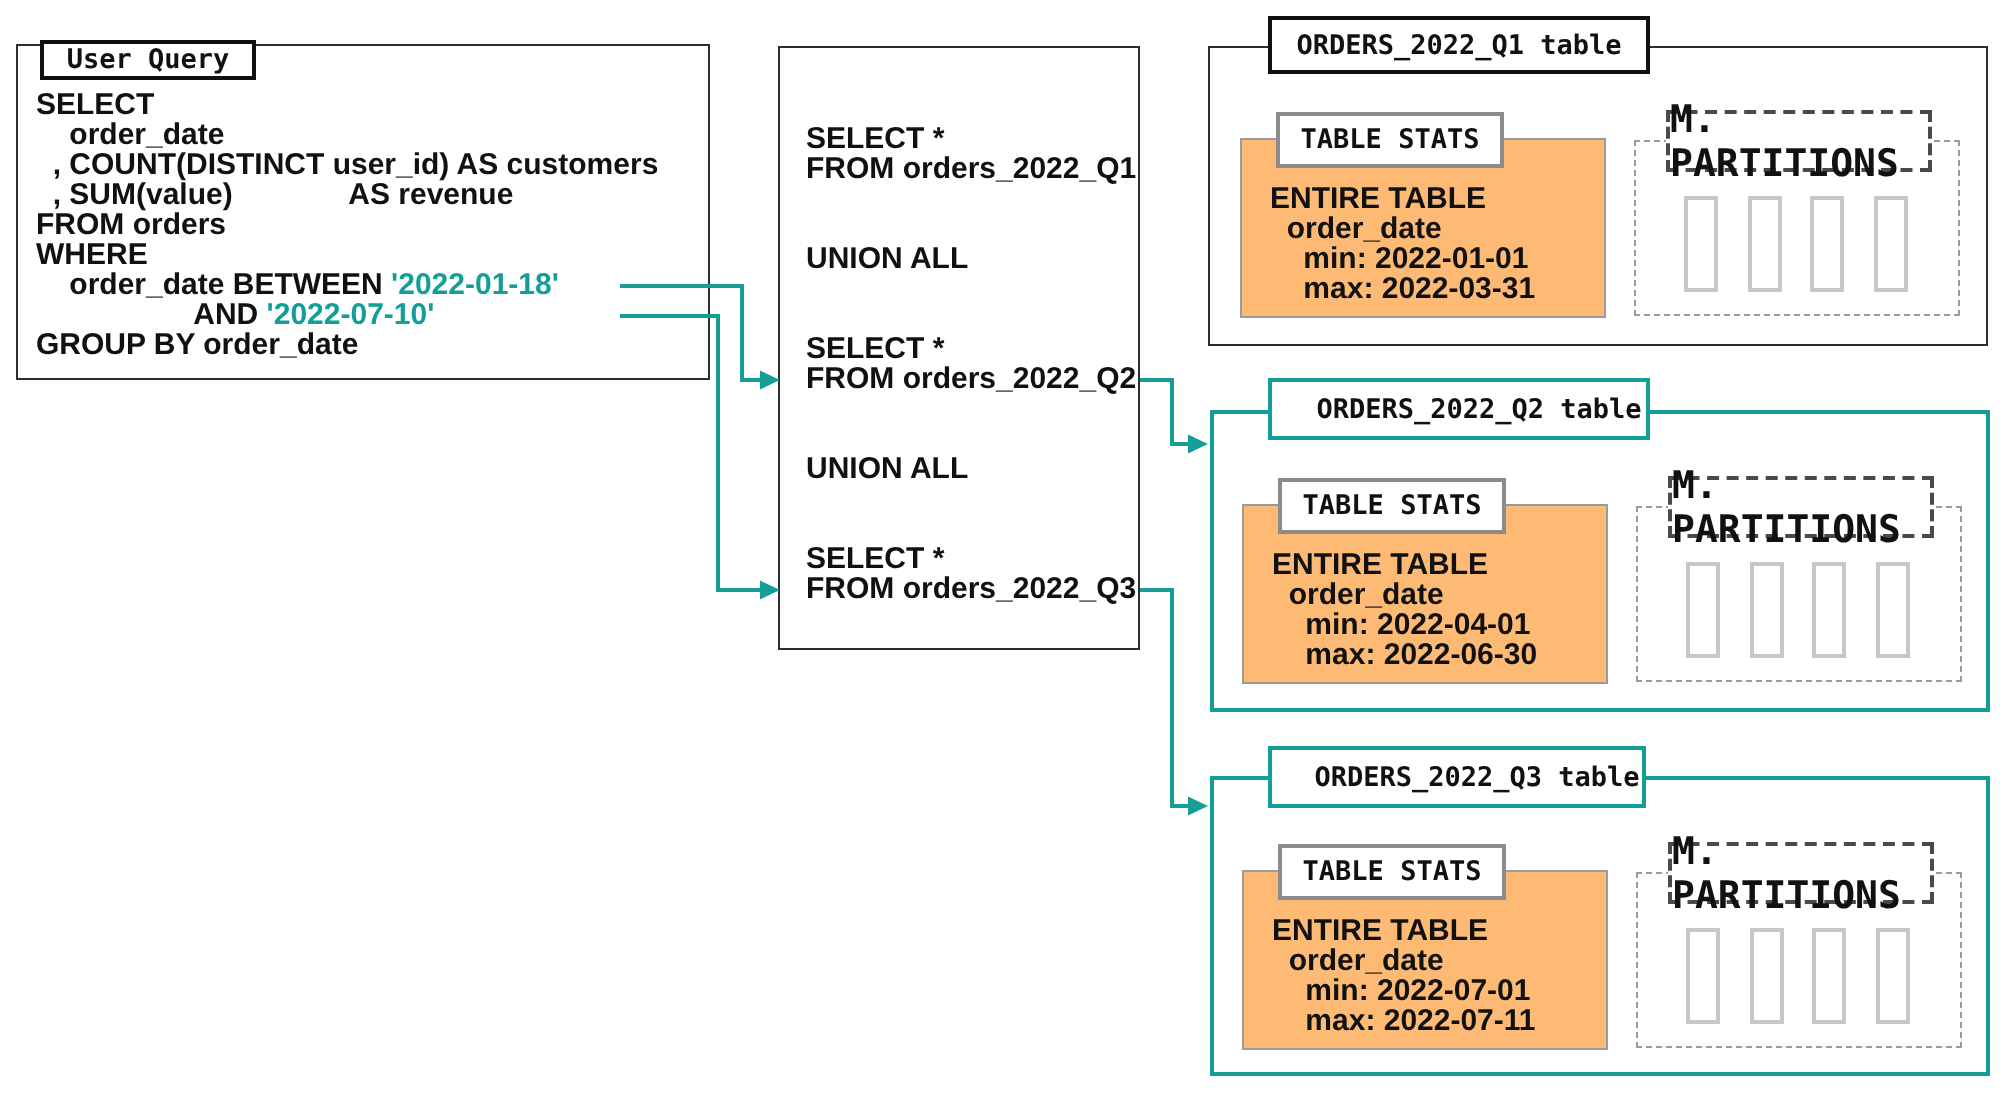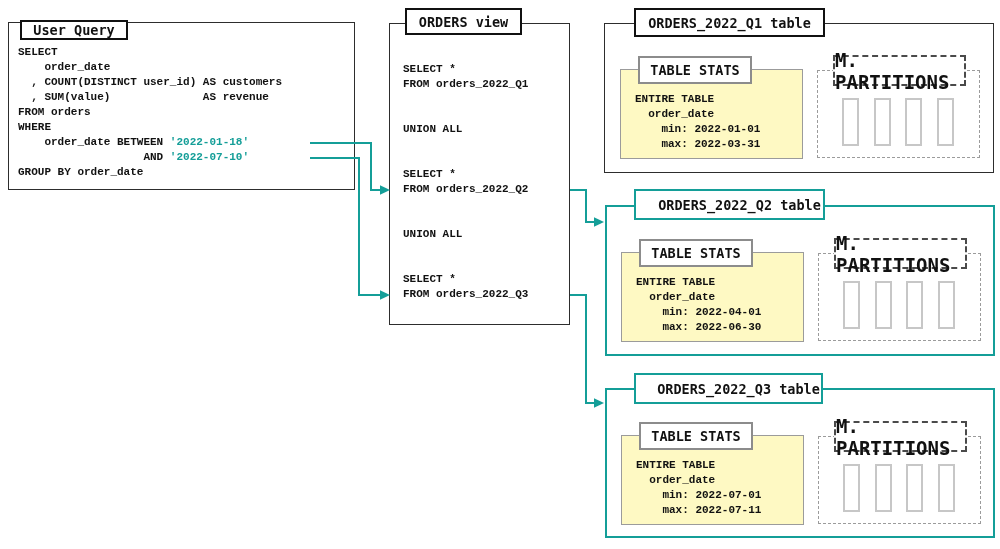--- a/index.html
+++ b/index.html
@@ -69,7 +69,6 @@
 GROUP BY order_date</span></pre>
 
   <section class="box" style="left:389px;top:23px;width:181px;height:302px;"></section>
-  <div class="tab" style="left:405px;top:8px;width:117px;height:27px;">ORDERS view</div>
   <pre class="code" style="left:403px;top:62px;">SELECT *
 FROM orders_2022_Q1
 

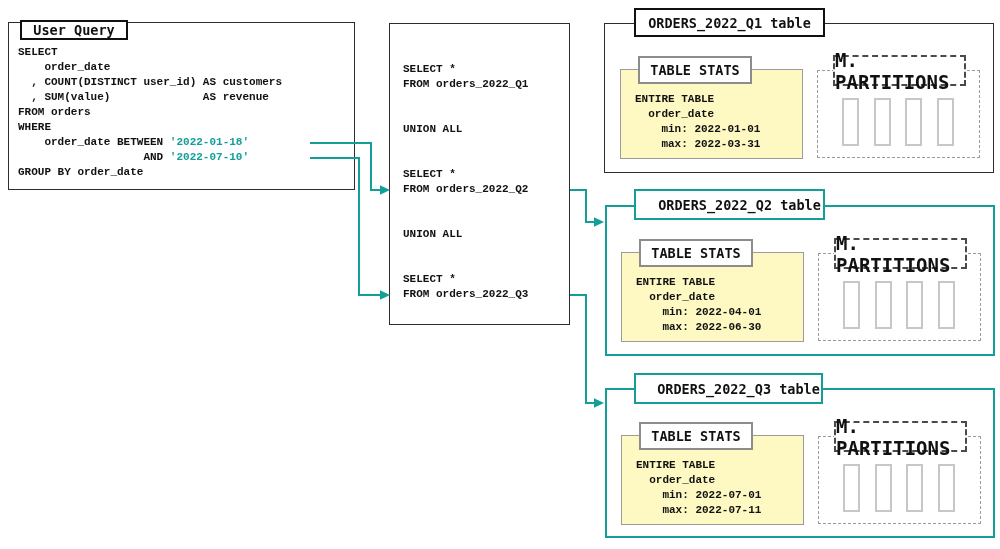--- a/index.html
+++ b/index.html
@@ -28,8 +28,8 @@
   .tab.teal{border-color:var(--teal);padding-left:20px;}
   
   pre.code{
-    position:absolute;margin:0;font-family:Liberation Mono, monospace;font-weight:bold;
-    font-size:11px;line-height:15px;white-space:pre;color:#111;z-index:2;
+    position:absolute;margin:0;font-family:Liberation Sans, sans-serif;font-weight:bold;
+    font-size:15px;line-height:15px;white-space:pre;color:#111;z-index:2;
   }
   pre.code .teal-text{color:var(--teal);}
   

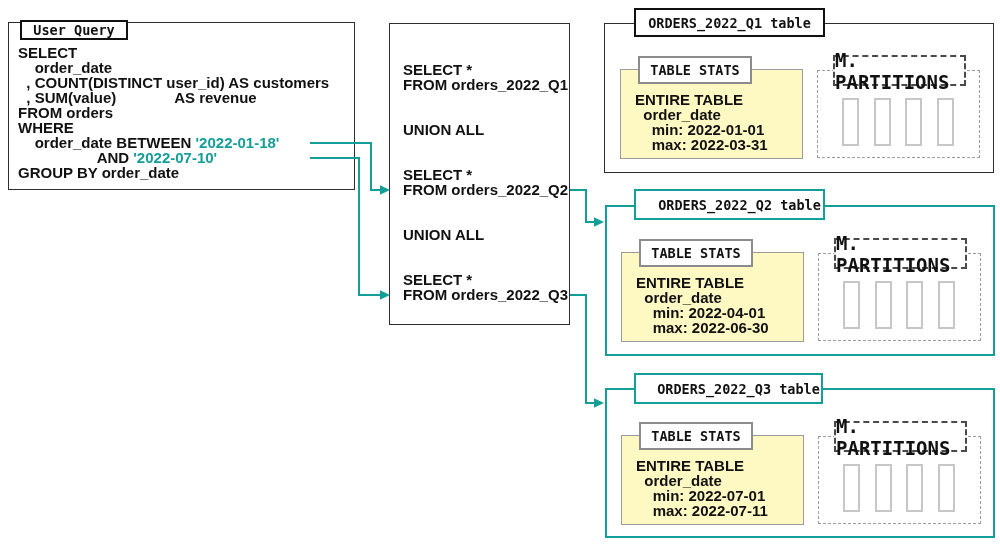--- a/index.html
+++ b/index.html
@@ -33,7 +33,7 @@
   }
   pre.code .teal-text{color:var(--teal);}
   
-  .stats{position:absolute;box-sizing:border-box;border:1.6px solid var(--gray);background:#fef9c3;}
+  .stats{position:absolute;box-sizing:border-box;border:1.6px solid var(--gray);background:#fdba74;}
   .stats-tab{
     position:absolute;box-sizing:border-box;border:2.2px solid #8c8c8c;background:#fff;
     display:flex;align-items:center;justify-content:center;font-size:13.5px;z-index:3;

